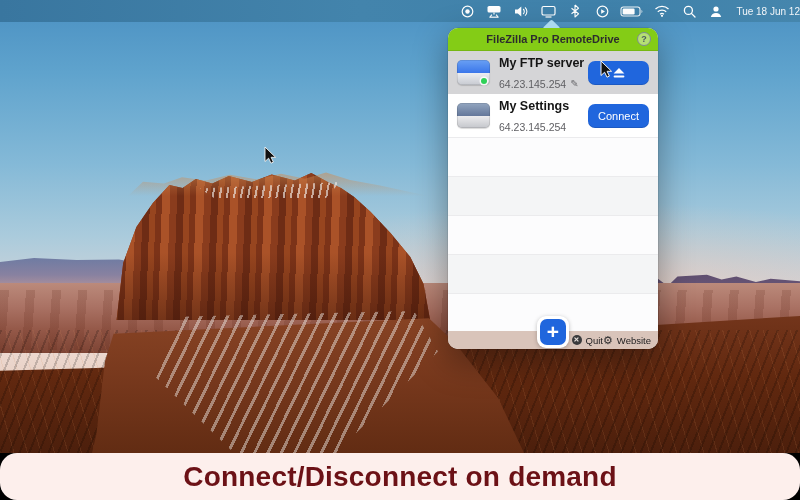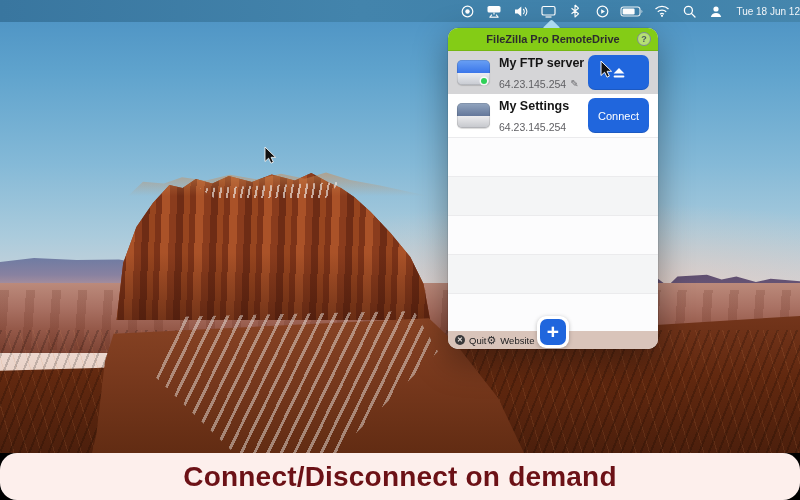--- a/index.html
+++ b/index.html
@@ -84,7 +84,7 @@
   .server-ip-line { display:flex; align-items:center; gap:4px; }
   .server-ip { font-size:10.5px; color:#5f5f63; }
   .edit-pencil { font-size:10px; color:#6e6e72; }
-  .row-btn { margin-left:auto; min-width:61px; height:35px; border:none; border-radius:7px;
+  .row-btn { margin-left:auto; min-width:61px; height:24px; border:none; border-radius:7px;
     background:#2066dd; color:#fff; font-size:11px; font-family:inherit;
     display:flex; align-items:center; justify-content:center; box-shadow:inset 0 -1px 0 rgba(0,0,0,.12); }
   .stripe { height:39px; border-top:1px solid #ebebed; }

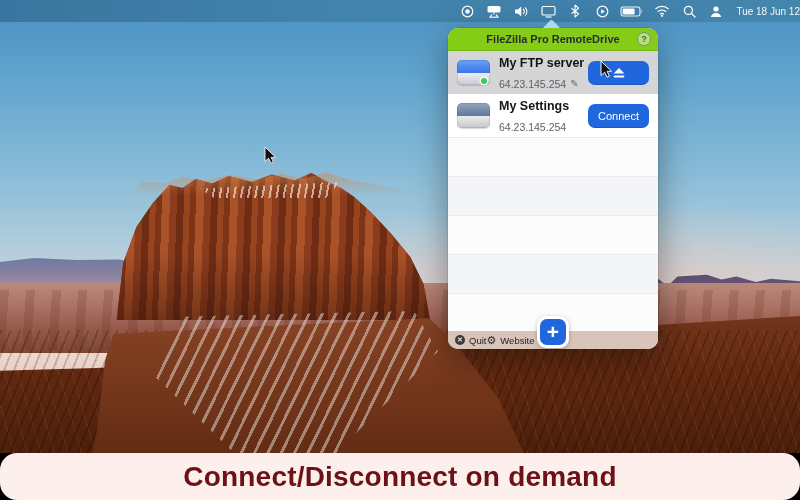--- a/index.html
+++ b/index.html
@@ -92,7 +92,7 @@
   .stripe.plain-bg { background:#fcfcfd; }
   .pop-footer { position:absolute; left:0; bottom:0; width:100%; height:18px;
     background:rgba(215,192,182,.94); border-radius:0 0 10px 10px;
-    display:flex; align-items:center; justify-content:flex-start; padding:0 7px; }
+    display:flex; align-items:center; justify-content:flex-end; padding:0 7px; }
   .footer-item { display:flex; align-items:center; gap:4px; font-size:9.5px; color:#1d1d1f; }
   .quit-icon { width:10px; height:10px; border-radius:50%; background:#3a3a3c; color:#e9e2dd;
     font-size:7px; line-height:10px; text-align:center; font-weight:bold; }

